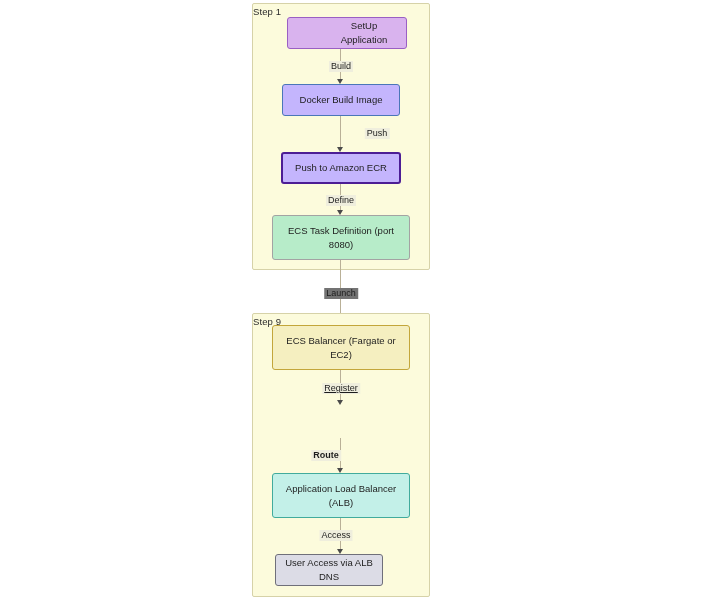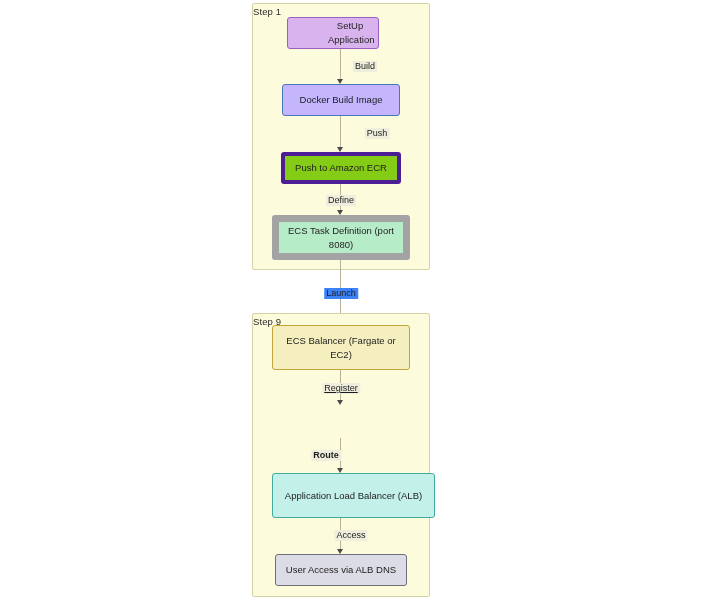--- a/index.html
+++ b/index.html
@@ -100,7 +100,7 @@
     <div class="subgraph-label">Step 1</div>
   </div>
 
-  <div class="node n-purple" style="left:287px; top:17px; width:92px; height:32px;padding-left:40px;">
+  <div class="node n-purple" style="left:287px; top:17px; width:120px; height:32px;padding-left:40px;">
     <span>SetUp Application</span>
   </div>
 

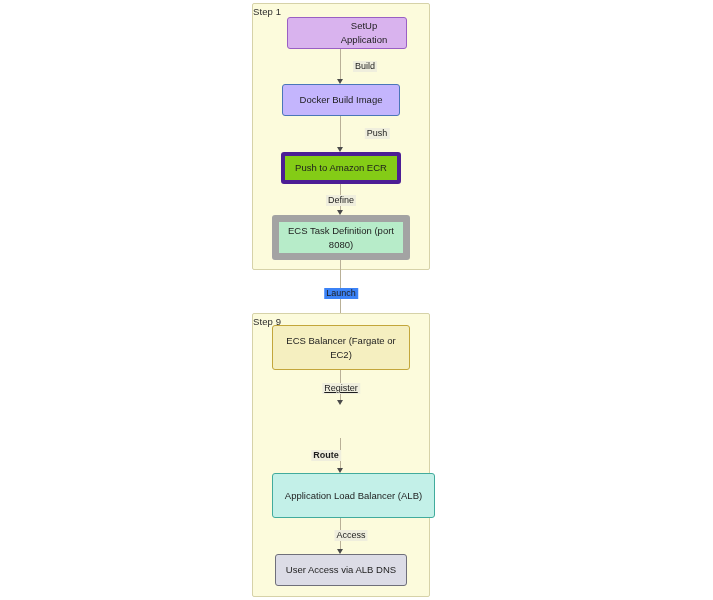--- a/index.html
+++ b/index.html
@@ -118,7 +118,7 @@
 
   <div class="edge-line" style="left:340px; top:49px; height:31px;"></div>
   <div class="edge-arrow" style="left:337px; top:79px;"></div>
-  <div class="edge-label on-yellow" style="left:341px; top:61px;margin-left:24px;">Build</div>
+  <div class="edge-label on-yellow" style="left:341px; top:61px;">Build</div>
 
   <div class="edge-line" style="left:340px; top:116px; height:31px;"></div>
   <div class="edge-arrow" style="left:337px; top:147px;"></div>

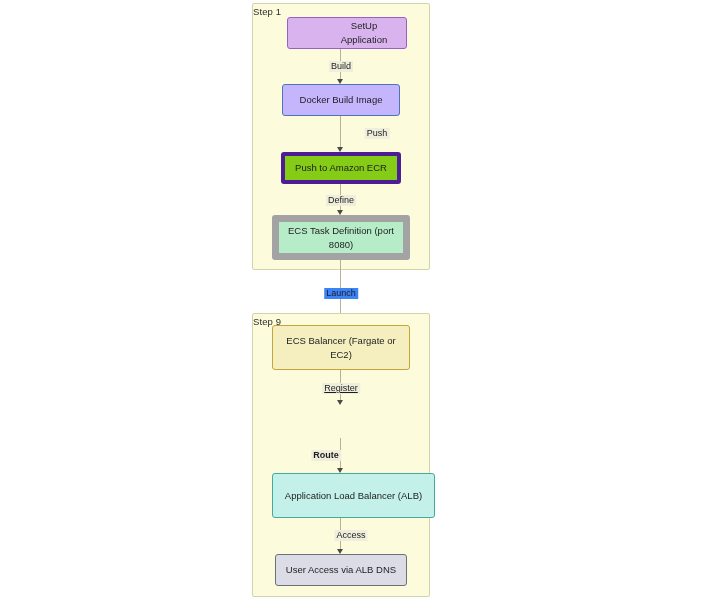--- a/index.html
+++ b/index.html
@@ -58,7 +58,7 @@
   
   .n-purple { background: #d9b3ee; border: 1px solid #9a5fc4; }
   .n-blue   { background: #c4b5fd; border: 1px solid #4a76b8; }
-  .n-orange { background: #84cc16; border: 4px solid #4c1d95; }
+  .n-orange { background: #c4b5fd; border: 2px solid #4c1d95; }
   .n-green  { background: #b7ecc9; border: 7px solid #a3a3a3; }
   .n-khaki  { background: #f5efc0; border: 1px solid #c3a63b; }
   .n-pink   { background: #f8c3df; border: 1px solid #d0518f; }

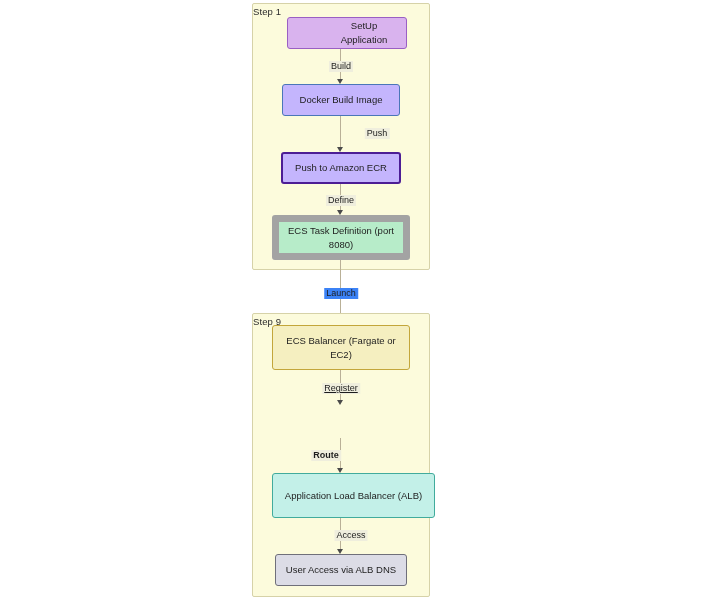--- a/index.html
+++ b/index.html
@@ -59,7 +59,7 @@
   .n-purple { background: #d9b3ee; border: 1px solid #9a5fc4; }
   .n-blue   { background: #c4b5fd; border: 1px solid #4a76b8; }
   .n-orange { background: #c4b5fd; border: 2px solid #4c1d95; }
-  .n-green  { background: #b7ecc9; border: 7px solid #a3a3a3; }
+  .n-green  { background: #b7ecc9; border: 1px solid #a3a3a3; }
   .n-khaki  { background: #f5efc0; border: 1px solid #c3a63b; }
   .n-pink   { background: #f8c3df; border: 1px solid #d0518f; }
   .n-cyan   { background: #c3f0e8; border: 1px solid #41ab9c; }

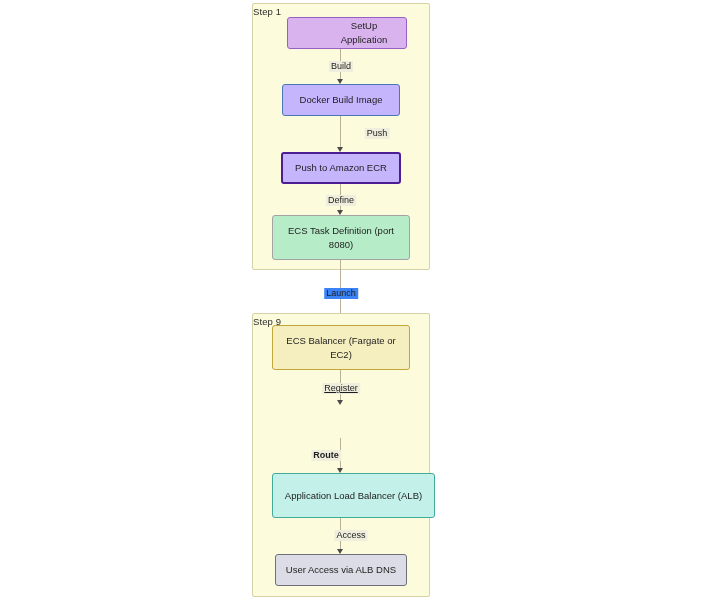--- a/index.html
+++ b/index.html
@@ -89,7 +89,7 @@
     line-height: 1.2;
   }
   .edge-label.on-yellow { background: #efeedd; }
-  .edge-label.on-white { background: #3b82f6; }
+  .edge-label.on-white { background: #737373; }
 </style>
 </head>
 <body>

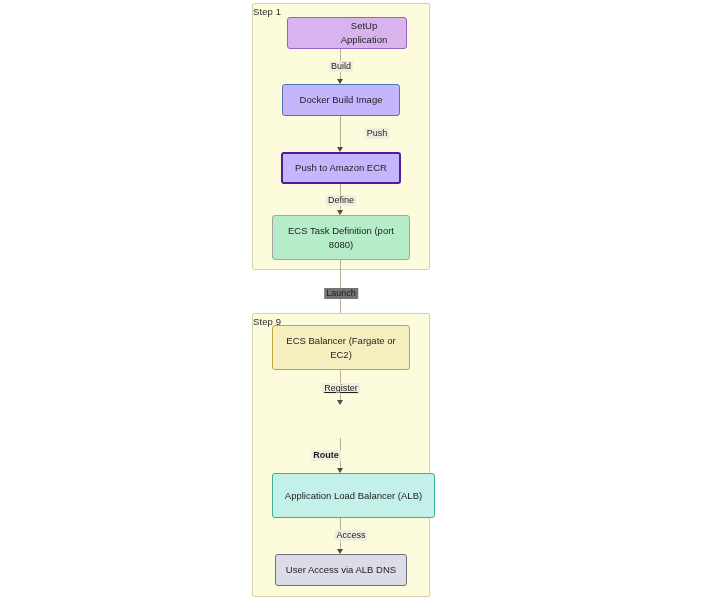--- a/index.html
+++ b/index.html
@@ -141,7 +141,7 @@
   </div>
 
 
-  <div class="node n-cyan" style="left:272px; top:473px; width:163px; height:45px;">
+  <div class="node n-cyan" style="left:272px; top:473px; width:138px; height:45px;">
     <span>Application Load Balancer (ALB)</span>
   </div>
 

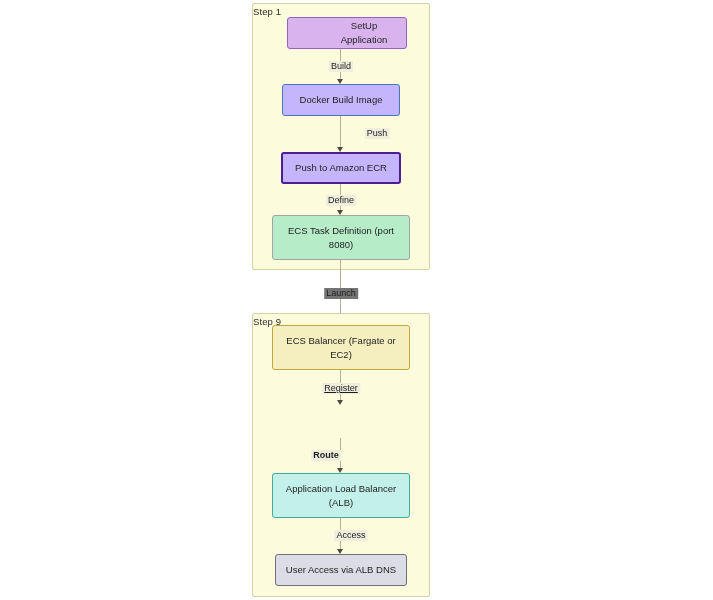--- a/index.html
+++ b/index.html
@@ -159,7 +159,7 @@
 
   <div class="edge-line" style="left:340px; top:518px; height:31px;"></div>
   <div class="edge-arrow" style="left:337px; top:549px;"></div>
-  <div class="edge-label on-yellow" style="left:351px; top:530px;">Access</div>
+  <div class="edge-label on-yellow" style="left:336px; top:530px;">Access</div>
 
 </div>
 

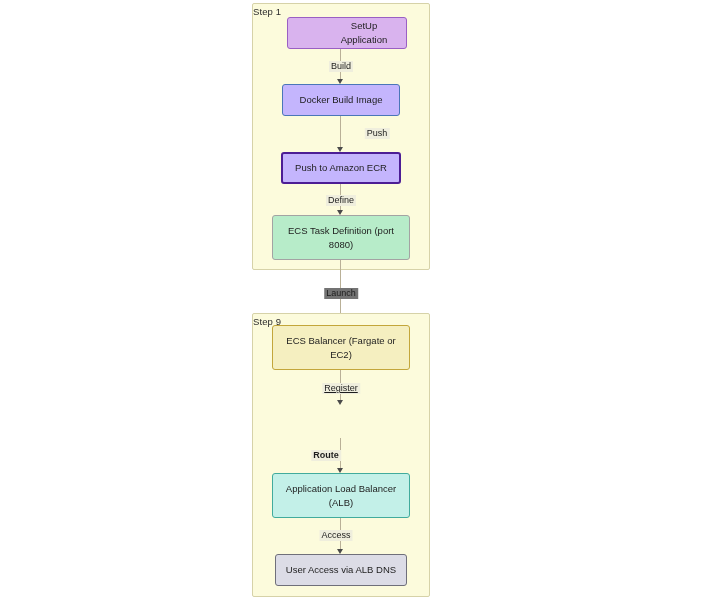--- a/index.html
+++ b/index.html
@@ -145,7 +145,7 @@
     <span>Application Load Balancer (ALB)</span>
   </div>
 
-  <div class="node n-gray" style="left:275px; top:554px; width:132px; height:32px;">
+  <div class="node n-gray" style="left:275px; top:554px; width:108px; height:32px;">
     <span>User Access via ALB DNS</span>
   </div>
 

